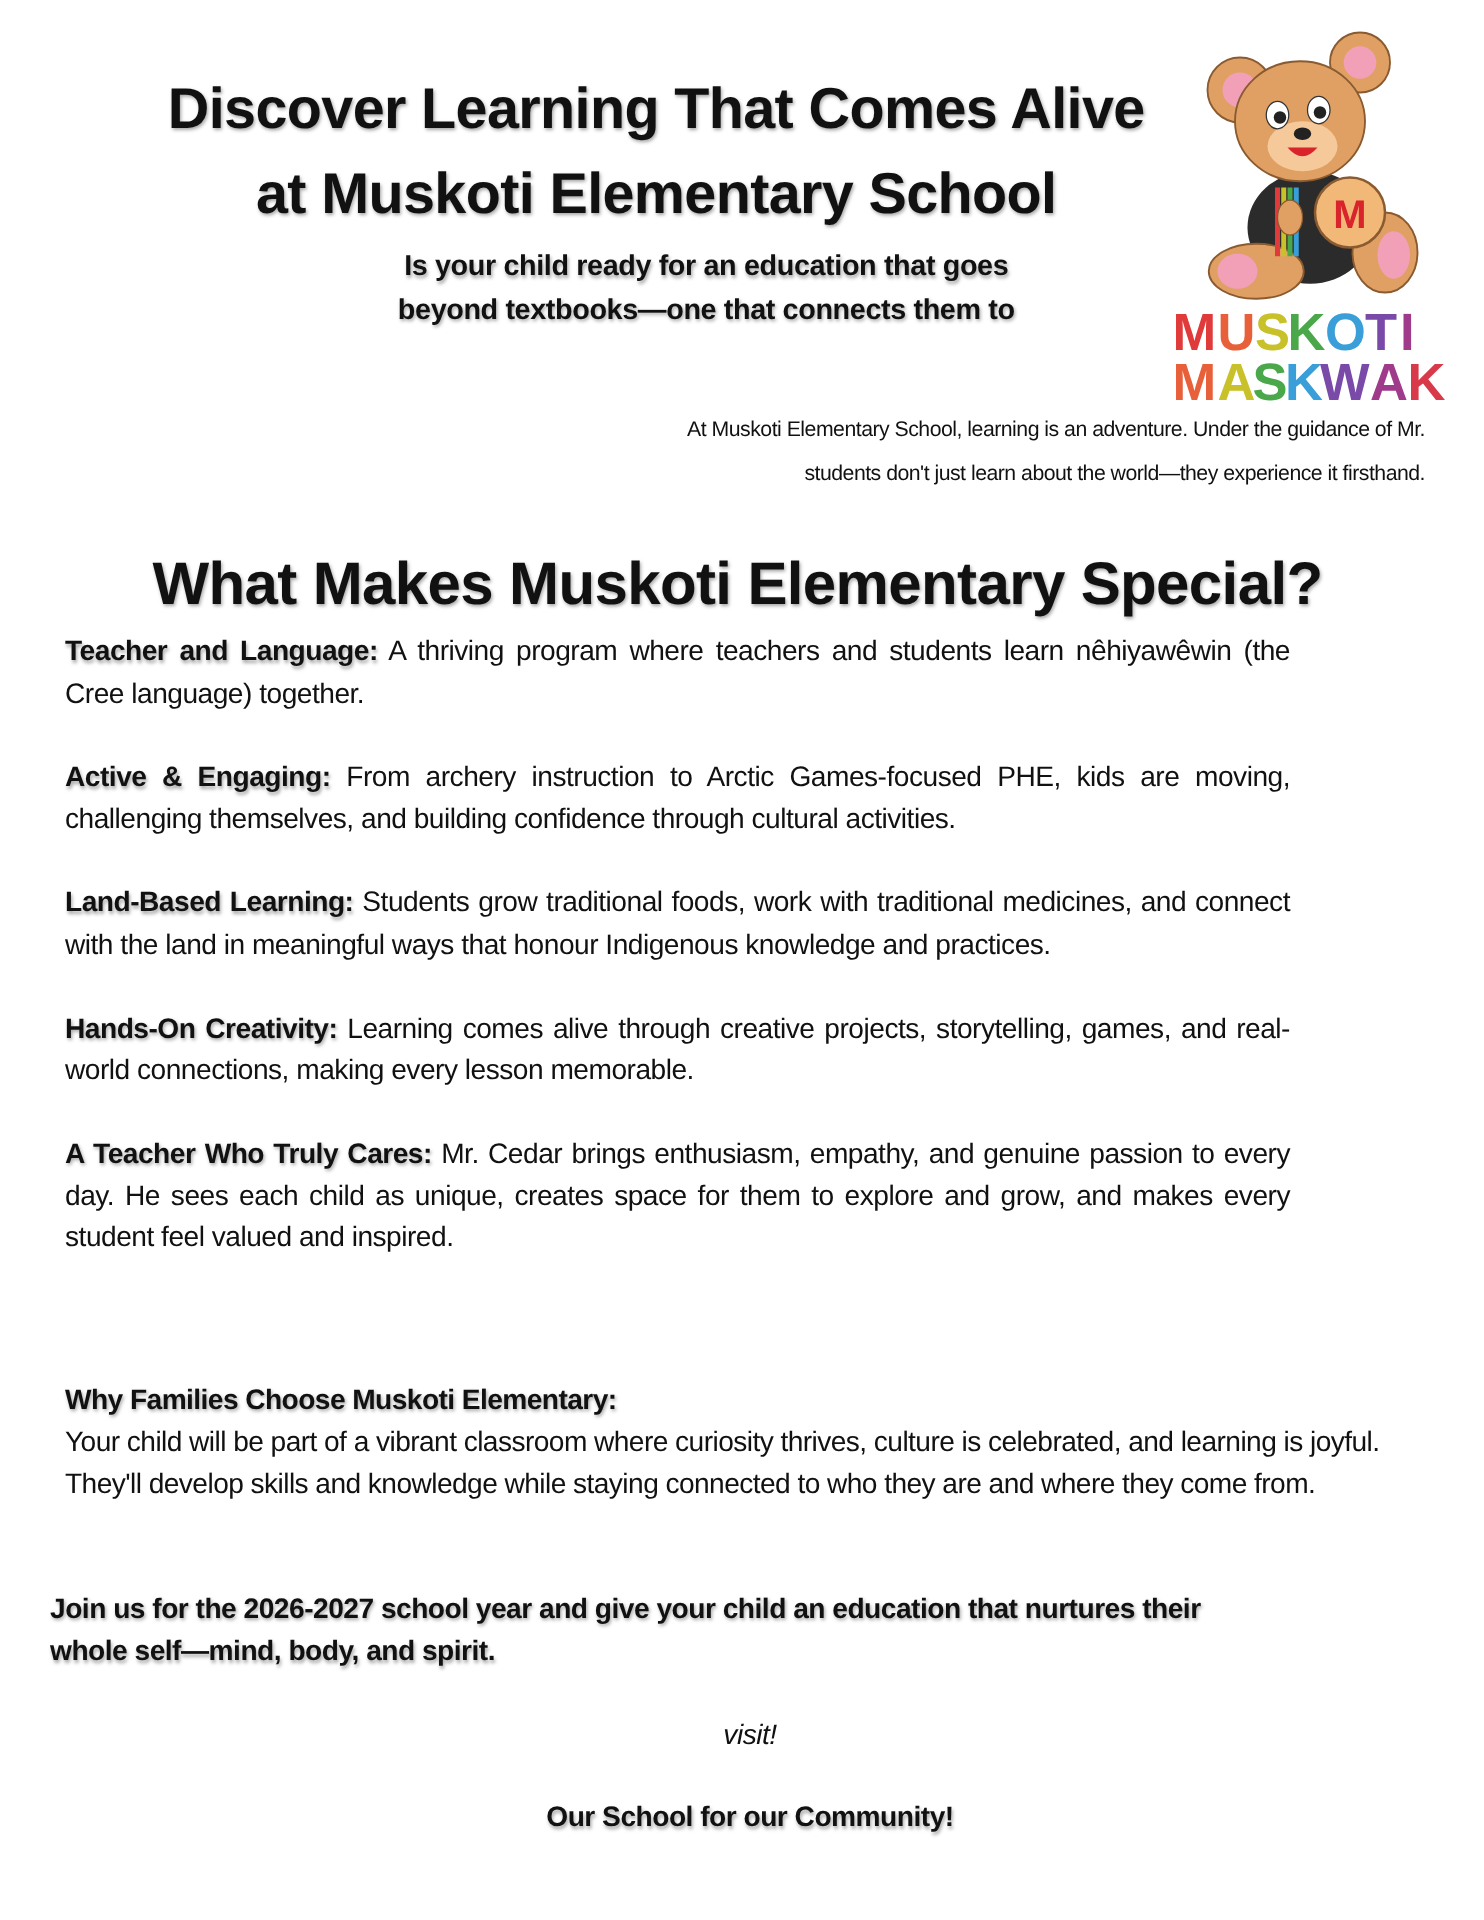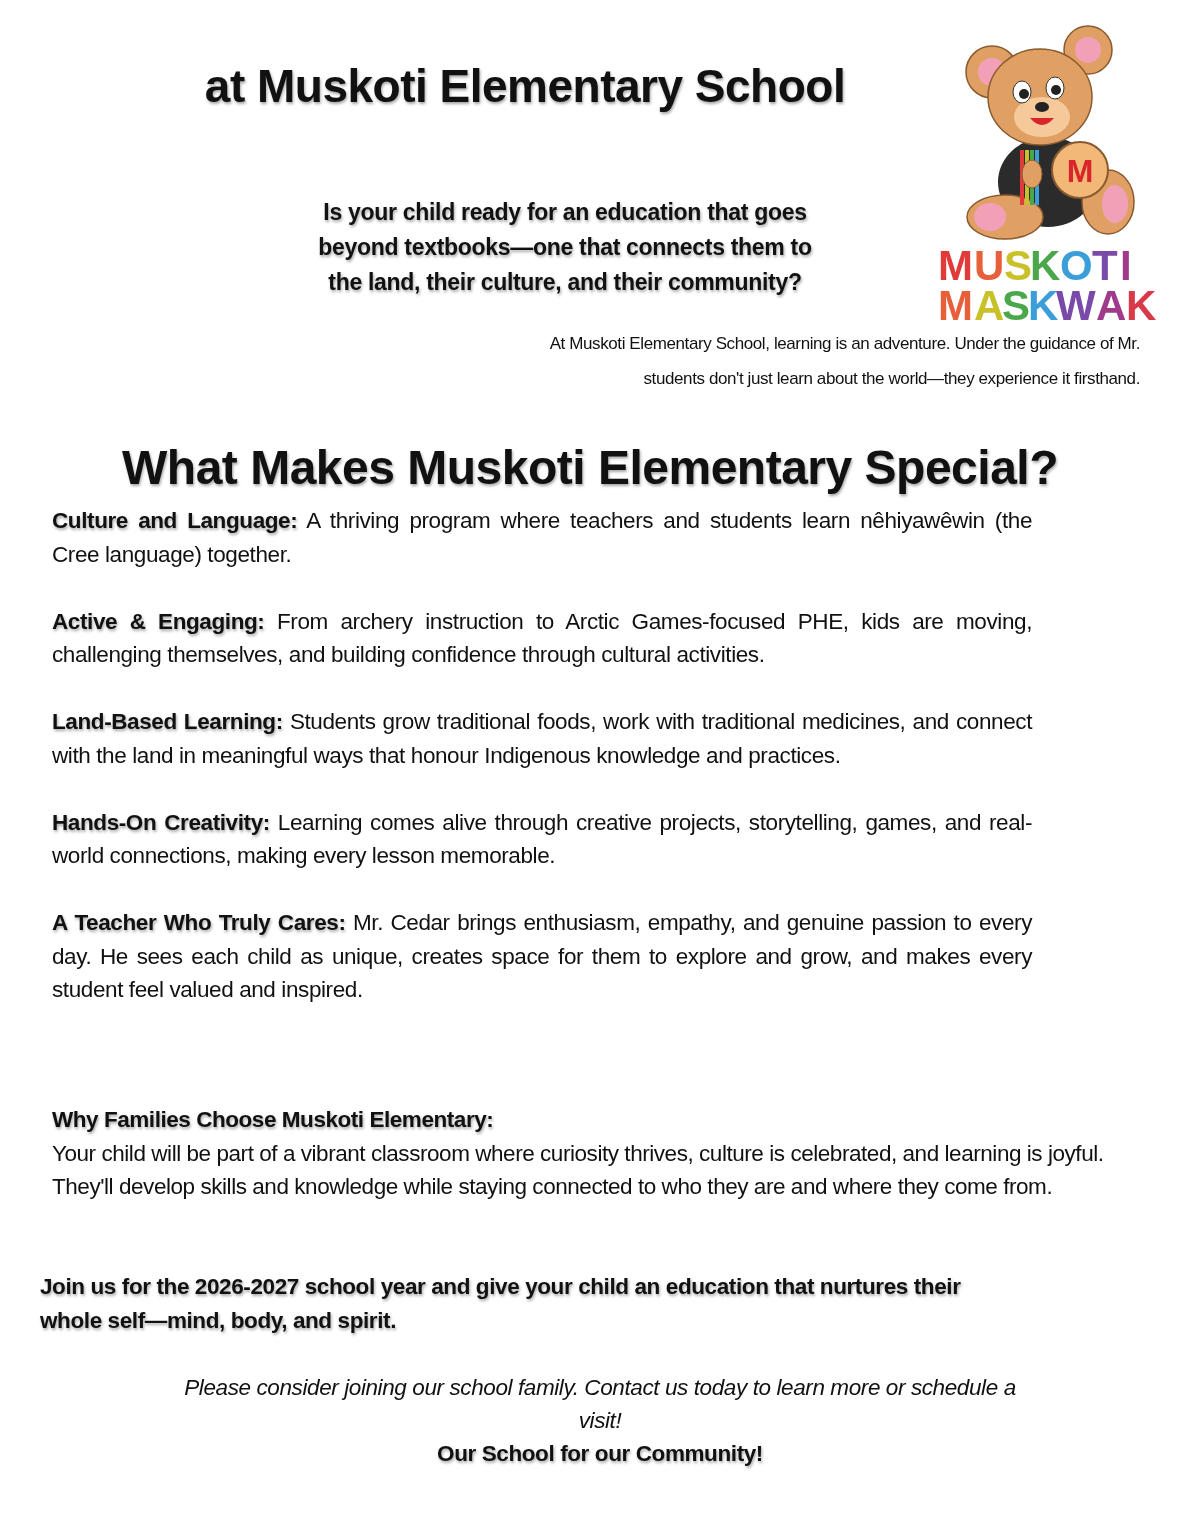--- a/index.html
+++ b/index.html
@@ -61,6 +61,7 @@
 <body>
 
 <div class="title shadow">
+  <div>Discover Learning That Comes Alive</div>
   <div>at Muskoti Elementary School</div>
 </div>
 

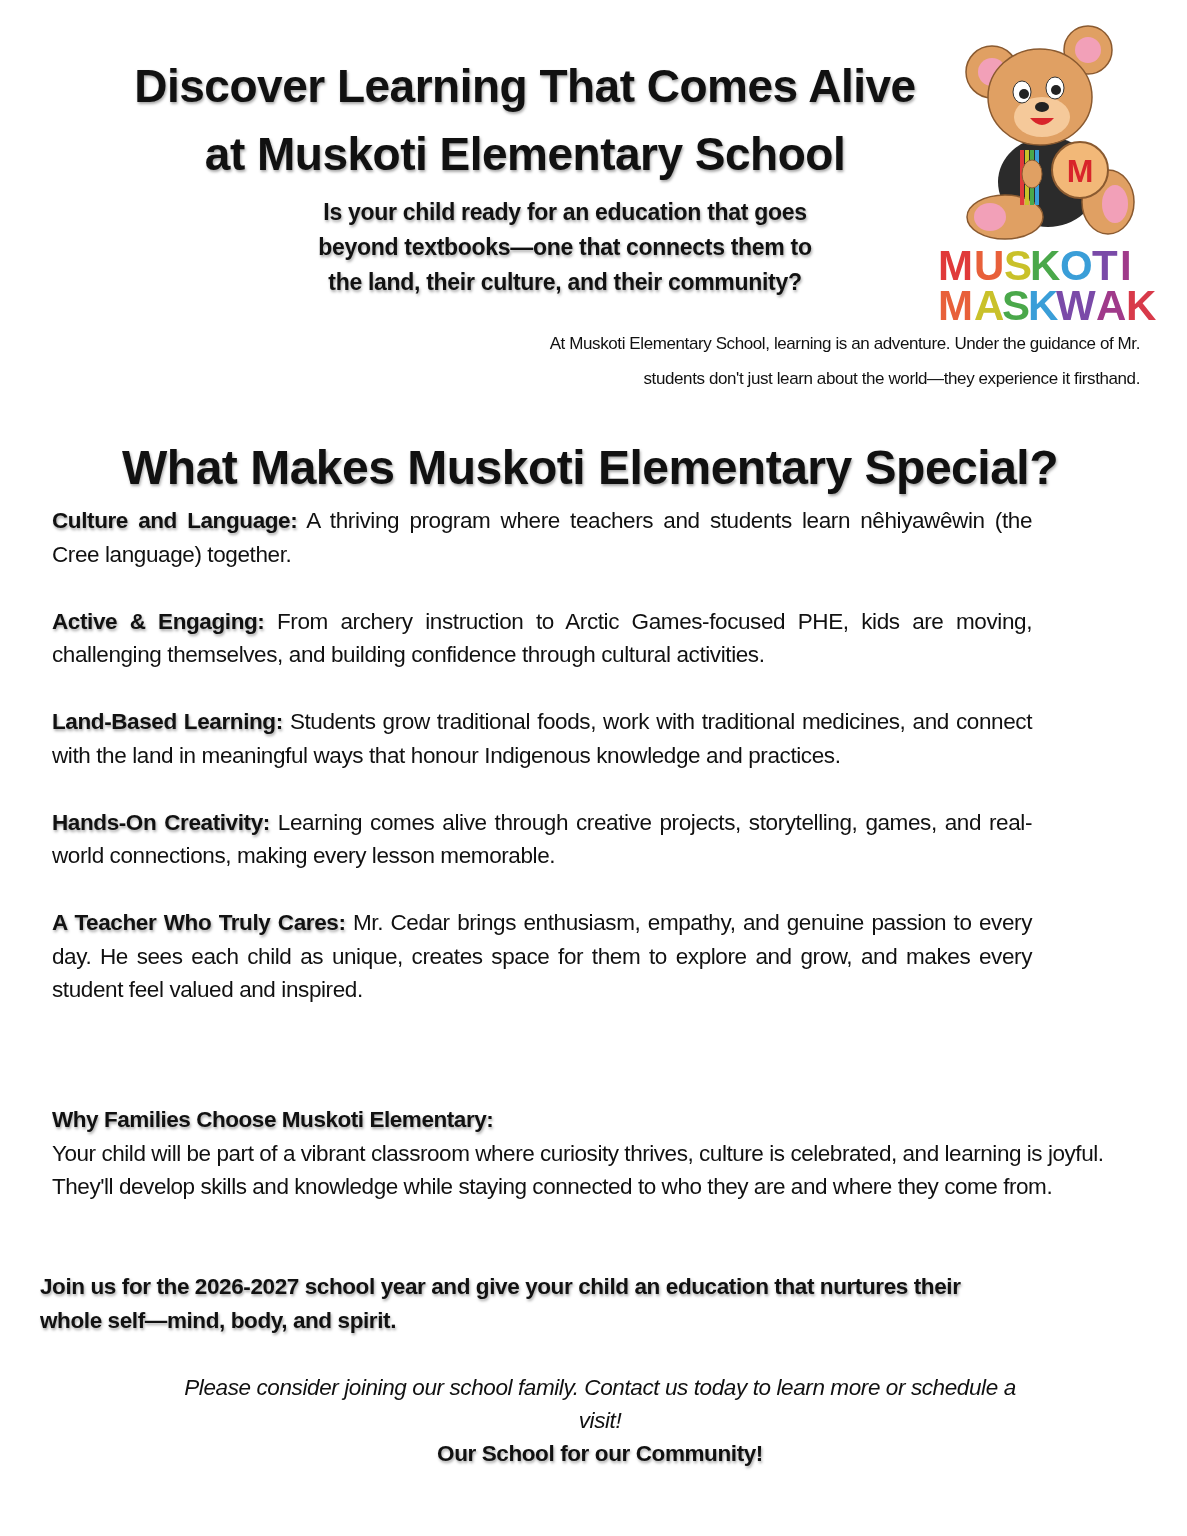--- a/index.html
+++ b/index.html
@@ -68,7 +68,6 @@
 <div class="subtitle shadow">
   <div>Is your child ready for an education that goes</div>
   <div>beyond textbooks—one that connects them to</div>
-  <div>the land, their culture, and their community?</div>
 </div>
 
 <div class="logo">

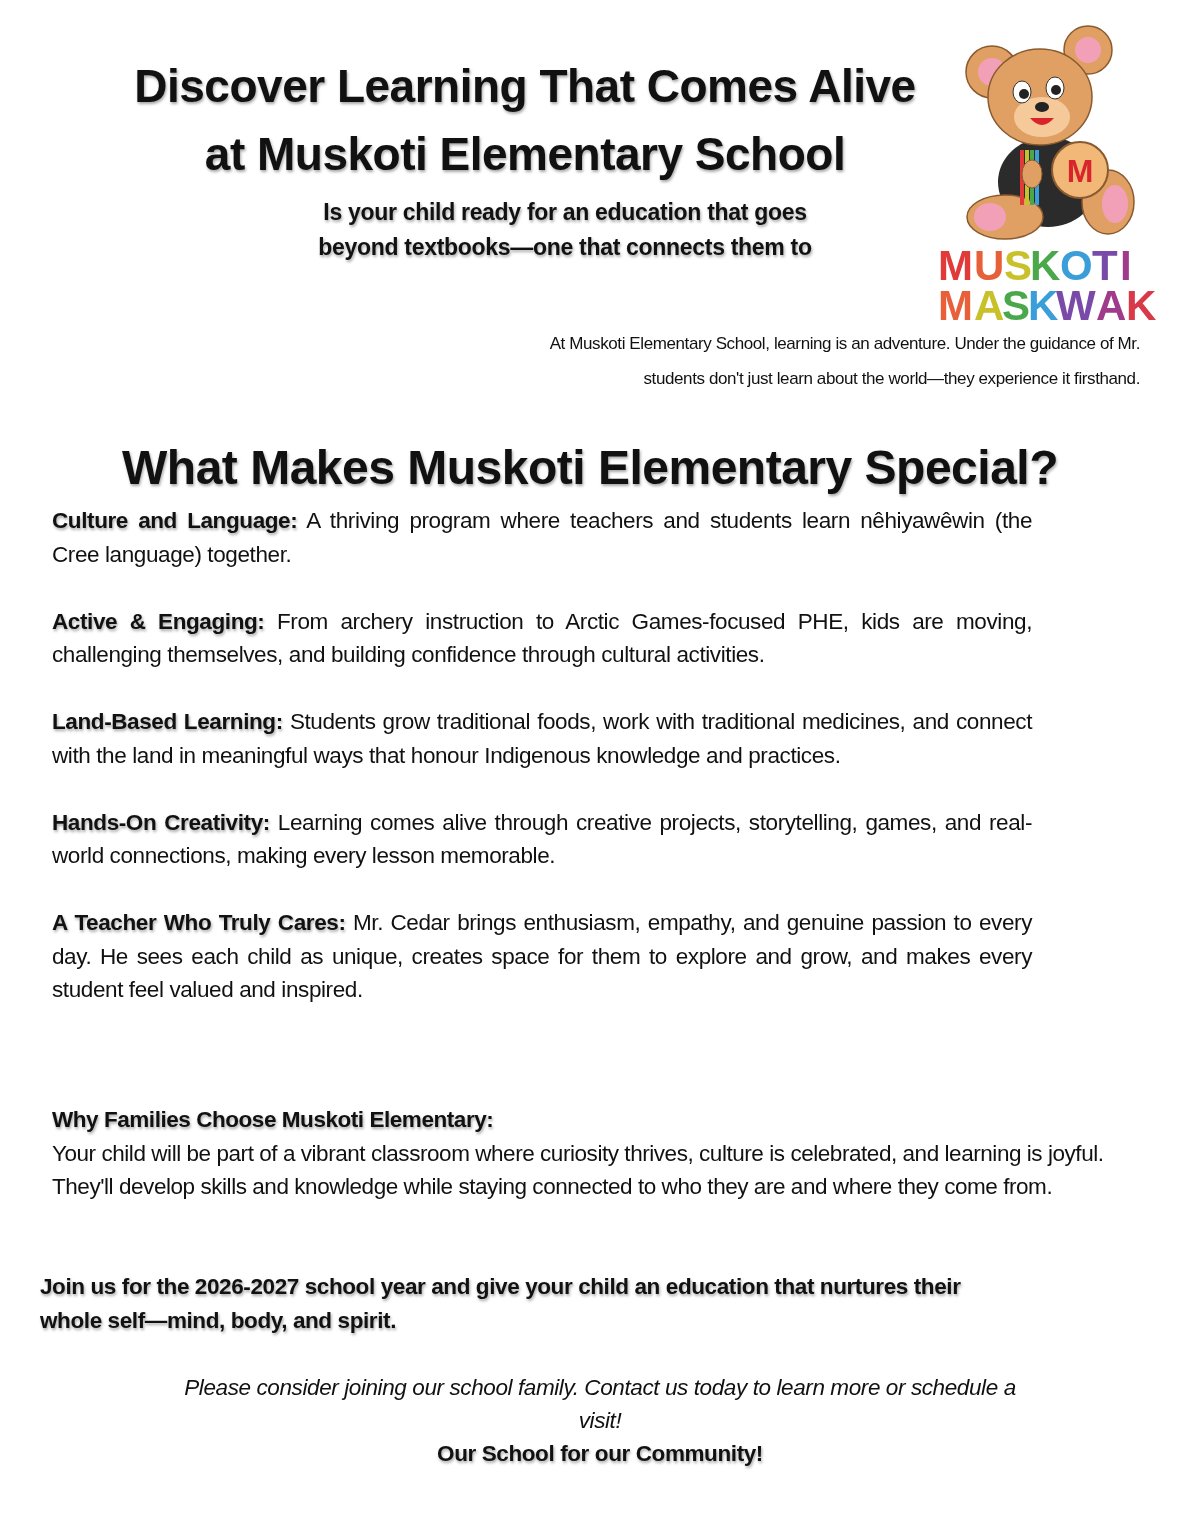--- a/index.html
+++ b/index.html
@@ -132,7 +132,7 @@
 
 <div class="features">
   <p class="feature">
-    <b class="shadow">Culture and Language:</b><span> A thriving program where teachers and students learn nêhiyawêwin (the Cree language) together.</span>
+    <b class="shadow">Teacher and Language:</b><span> A thriving program where teachers and students learn nêhiyawêwin (the Cree language) together.</span>
   </p>
   <p class="feature">
     <b class="shadow">Active &amp; Engaging:</b><span> From archery instruction to Arctic Games-focused PHE, kids are moving, challenging themselves, and building confidence through cultural activities.</span>

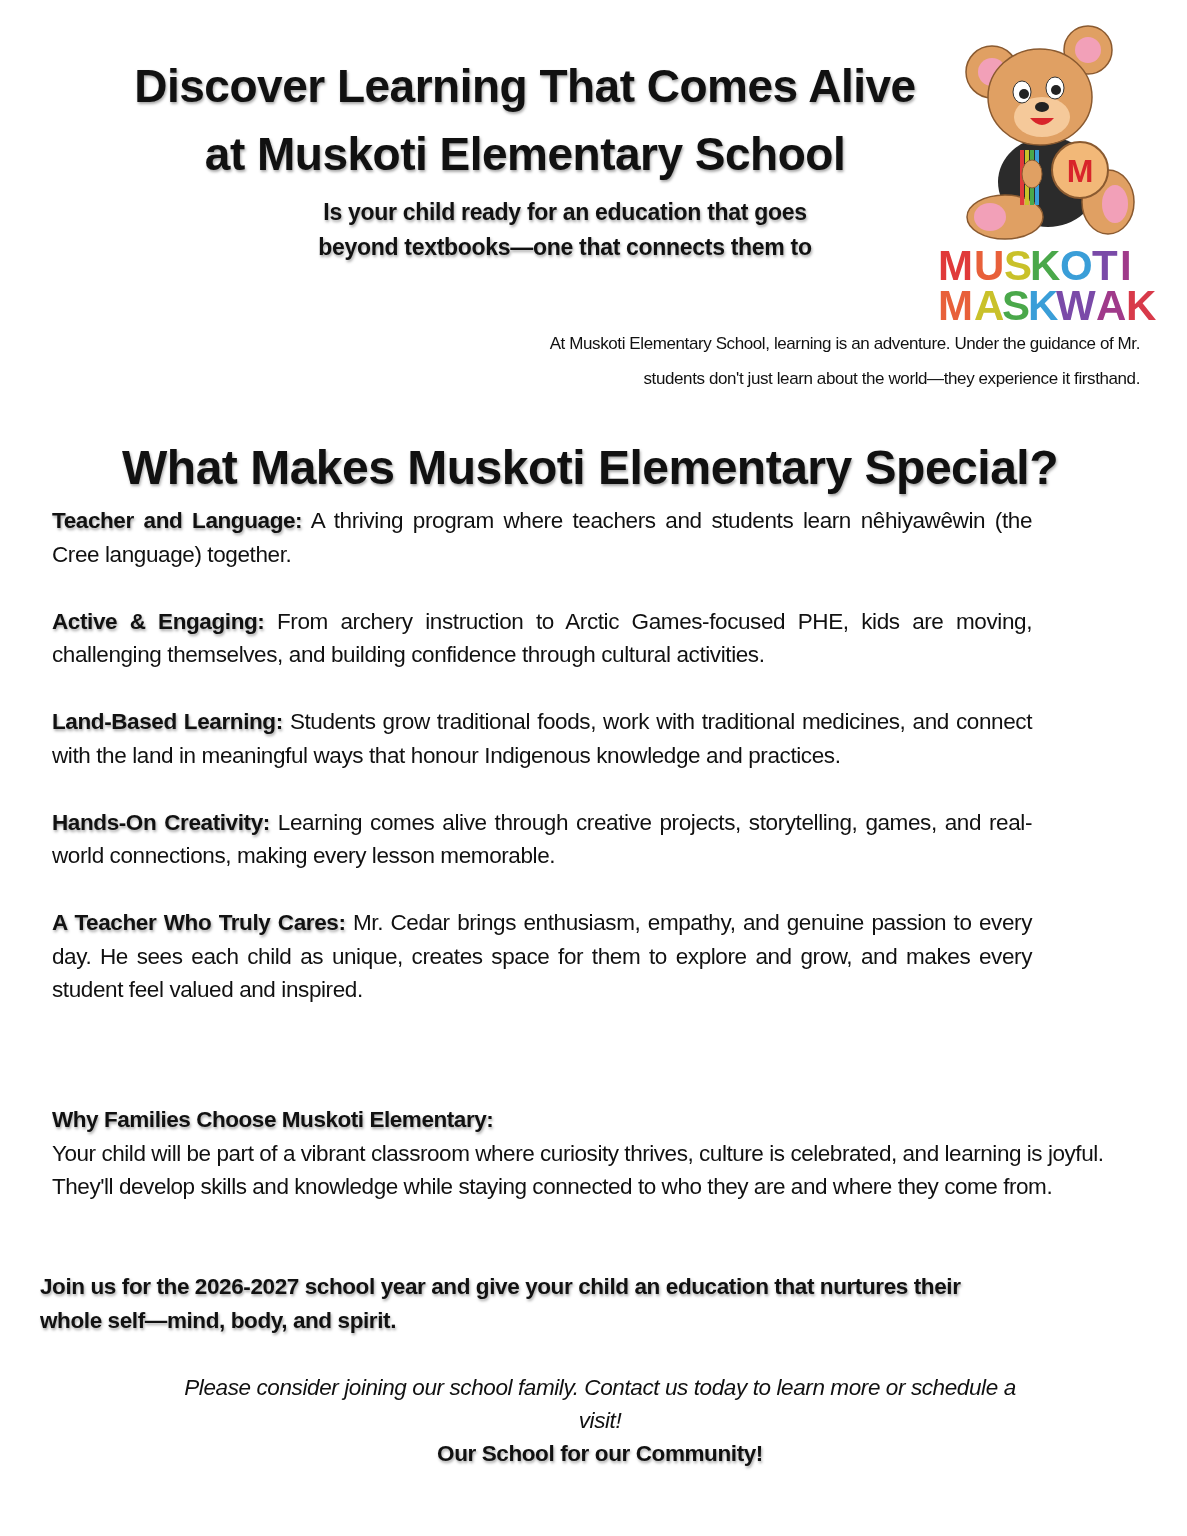--- a/index.html
+++ b/index.html
@@ -159,7 +159,6 @@
 </div>
 
 <div class="invite">
-  <div>Please consider joining our school family. Contact us today to learn more or schedule a</div>
   <div>visit!</div>
 </div>
 

